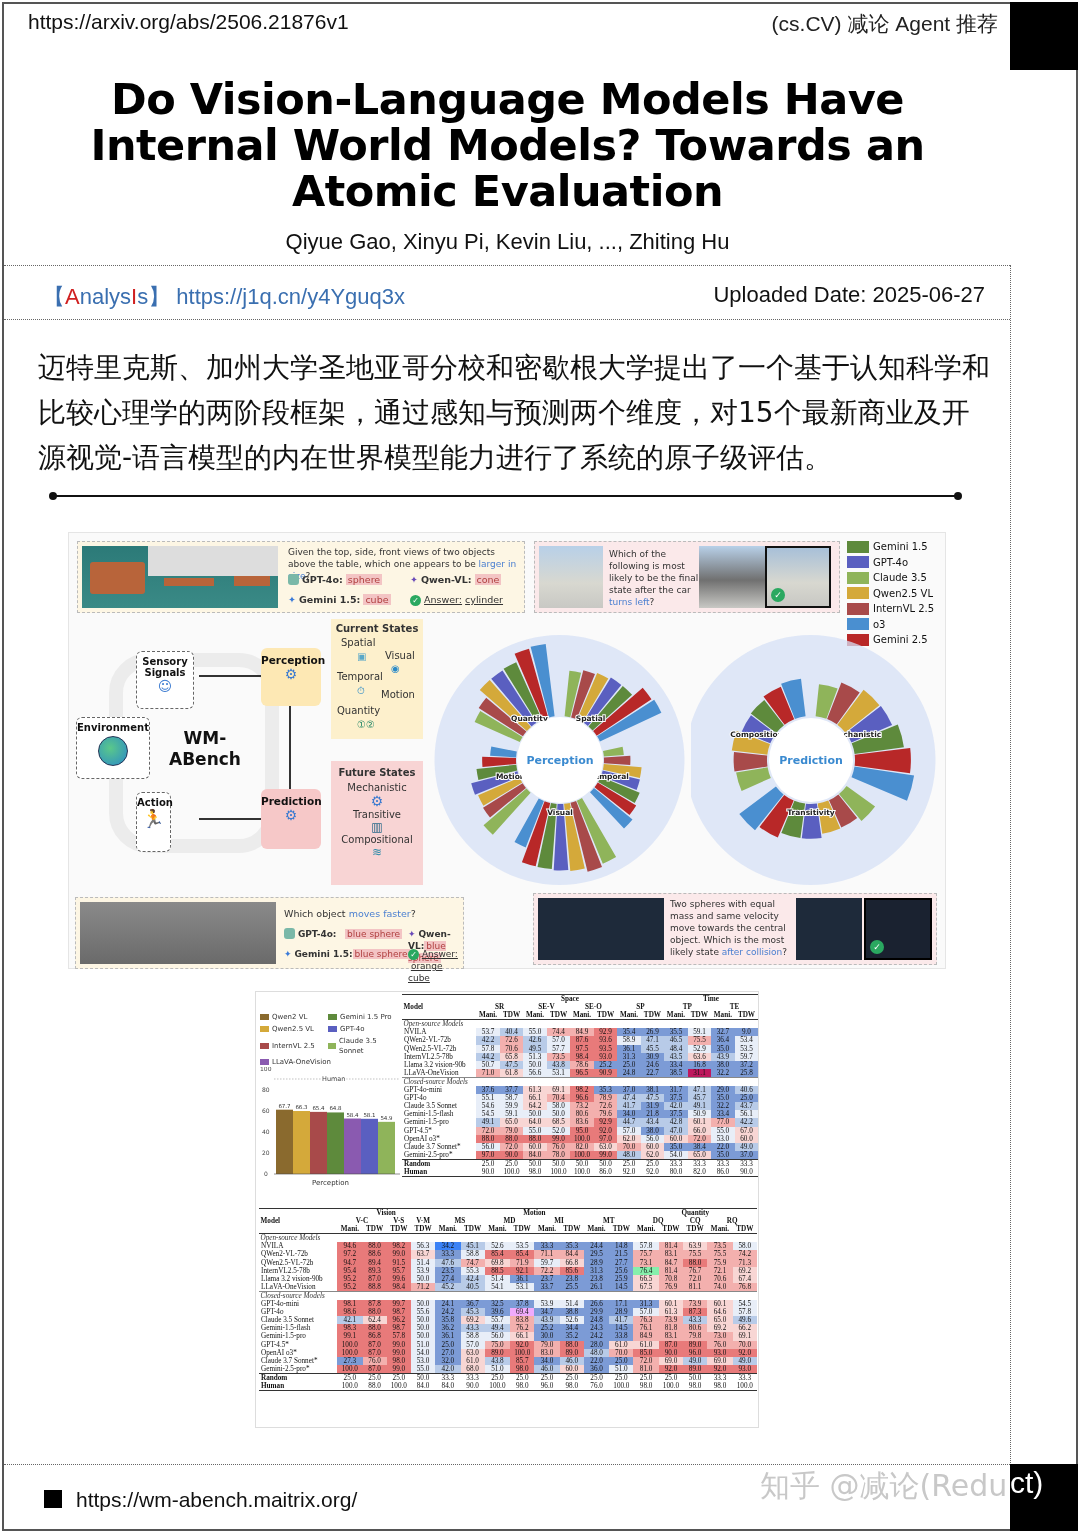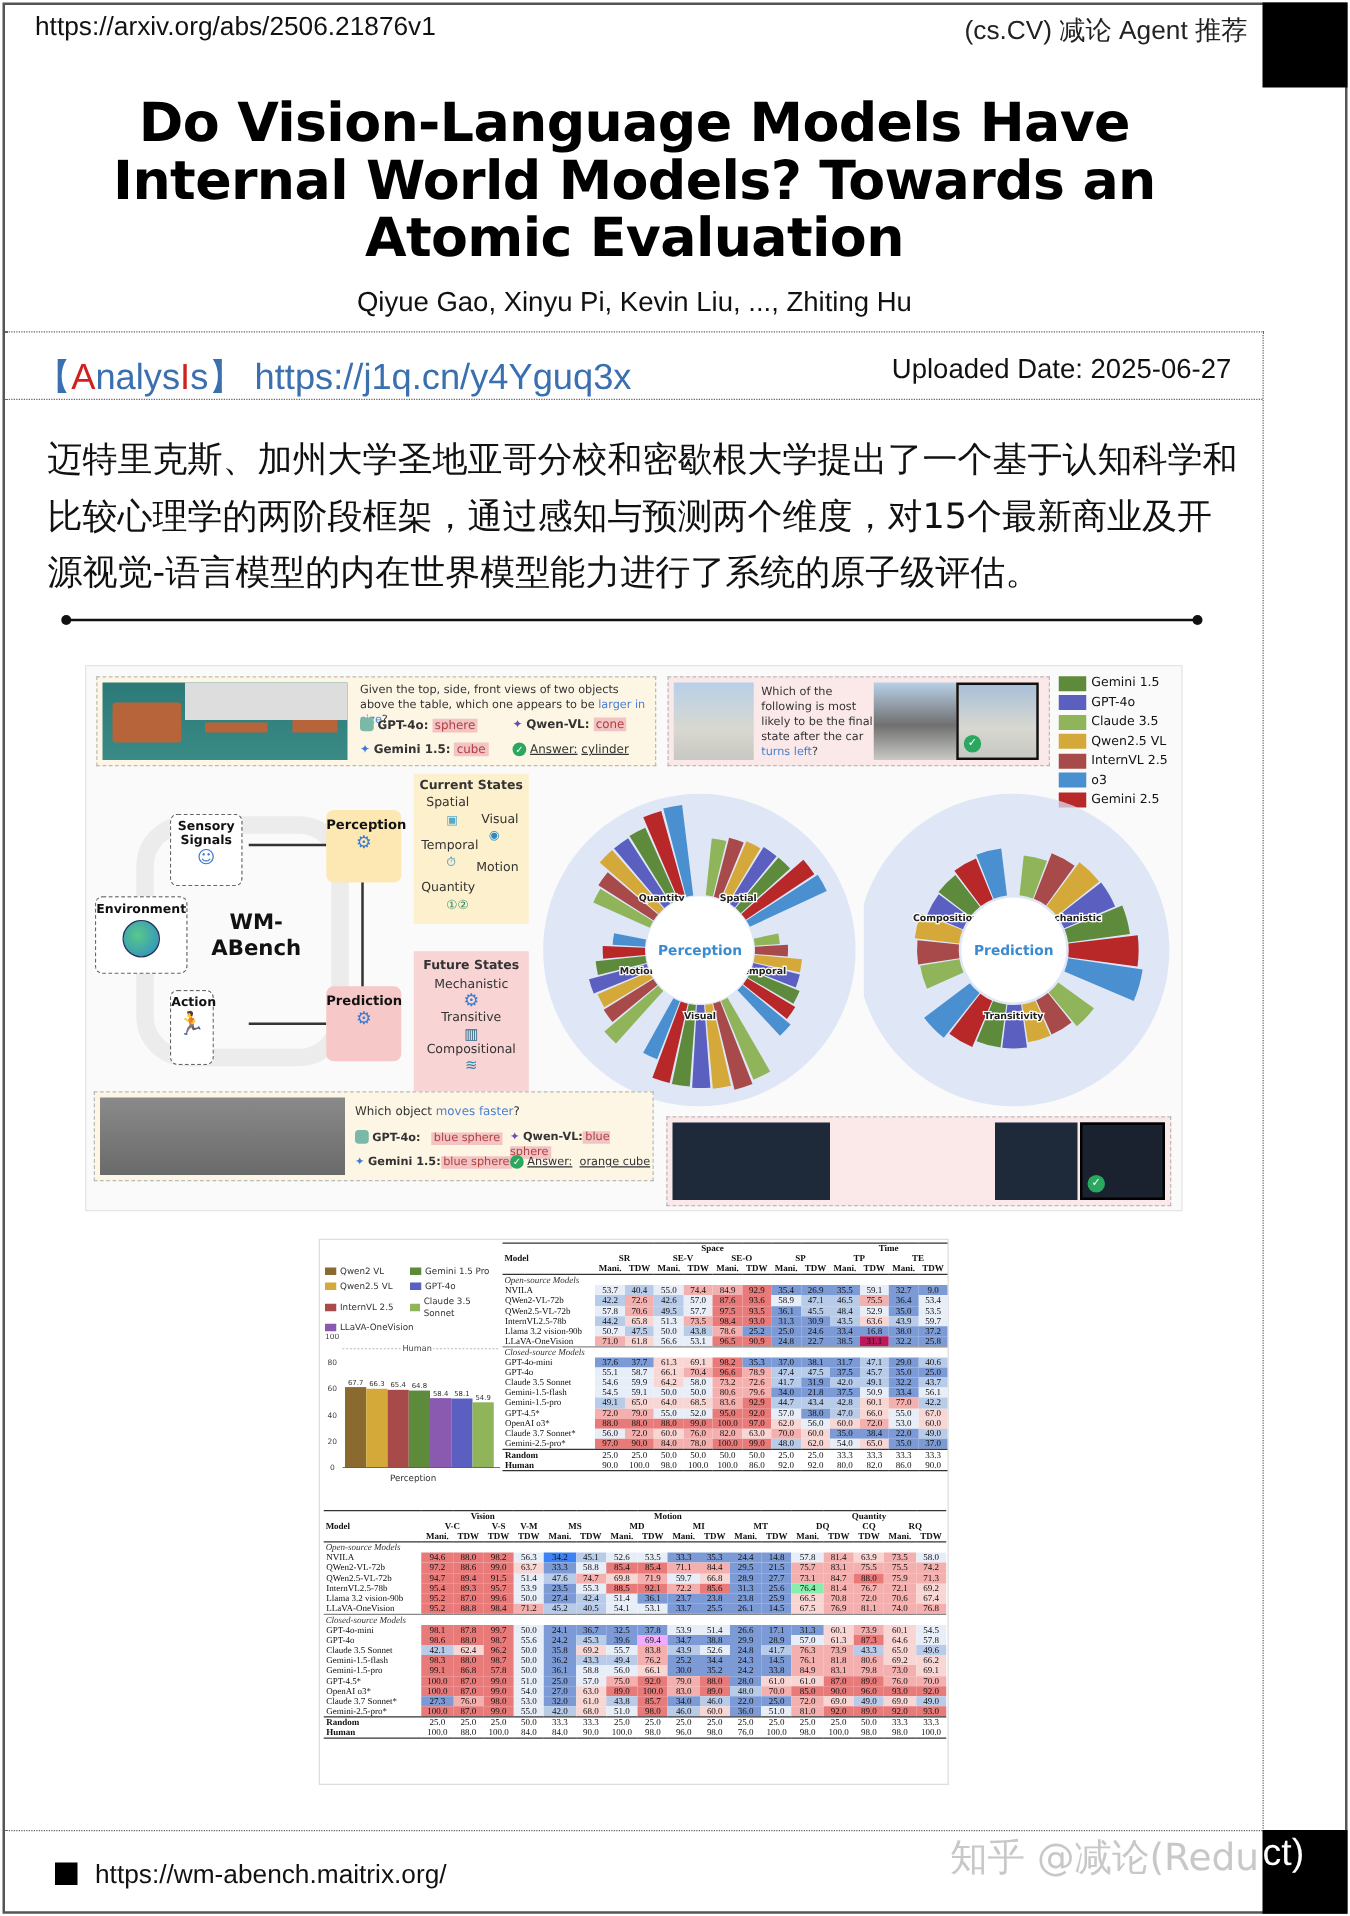--- a/index.html
+++ b/index.html
@@ -12,7 +12,7 @@
 .authors{position:absolute;left:0;width:1015px;top:229px;text-align:center;font-size:22px;color:#111}
 .dash-h{position:absolute;left:4px;width:1006px;border-top:1px dotted #666}
 .dash-v{position:absolute;left:1010px;border-left:1px dotted #666}
-.analysis{position:absolute;left:28px;top:282px;font-size:29px;color:#3a6fb0}
+.analysis{position:absolute;left:43px;top:282px;font-size:22px;color:#3a6fb0}
 .analysis .red{color:#d02020}
 .uploaded{position:absolute;right:95px;top:282px;font-size:22px;color:#111}
 .summary{position:absolute;left:38px;top:345px;width:955px;font-size:28px;line-height:45px;color:#111;font-family:"DejaVu Sans",sans-serif}

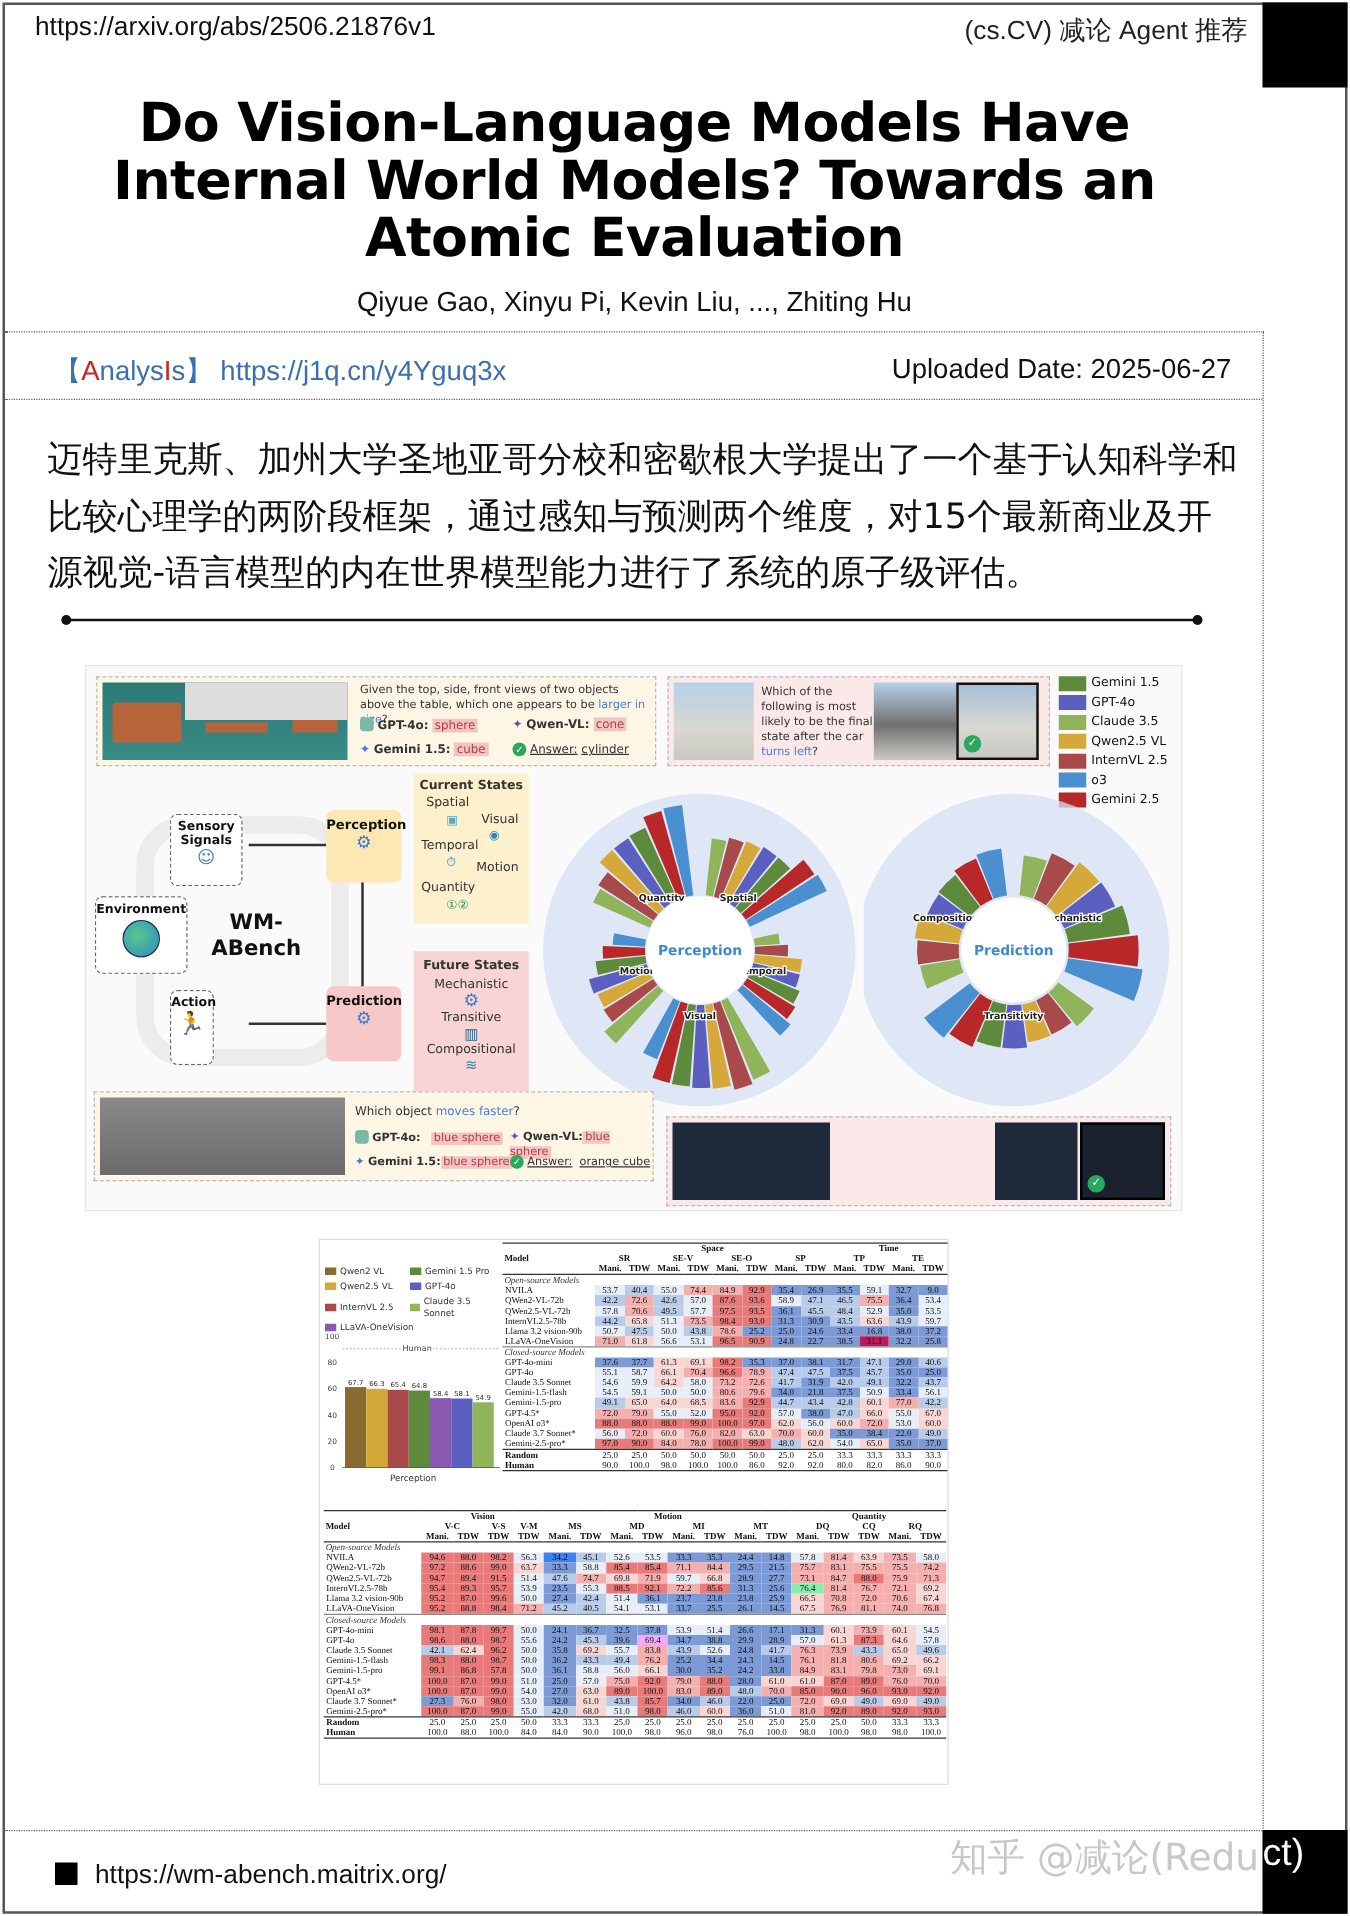--- a/index.html
+++ b/index.html
@@ -311,6 +311,9 @@
 
   <div class="qbox pink" style="left:464px;top:360px;width:404px;height:72px">
     <div class="img" style="left:4px;top:4px;width:126px;height:62px;background:#1e2a3a"></div>
+    <div style="position:absolute;left:136px;top:4px;width:124px">
+      <span>Two spheres with equal mass and same velocity move towards the central object. Which is the most likely state </span><span class="blue">after collision</span><span>?</span>
+    </div>
     <div class="img" style="left:262px;top:4px;width:66px;height:62px;background:#1e2a3a"></div>
     <div class="img" style="left:330px;top:4px;width:68px;height:62px;background:#1a2230;border:2px solid #000">
       <span style="position:absolute;left:4px;bottom:4px;width:14px;height:14px;border-radius:50%;background:#2aa860;color:#fff;font-size:9px;text-align:center;line-height:14px">✓</span>

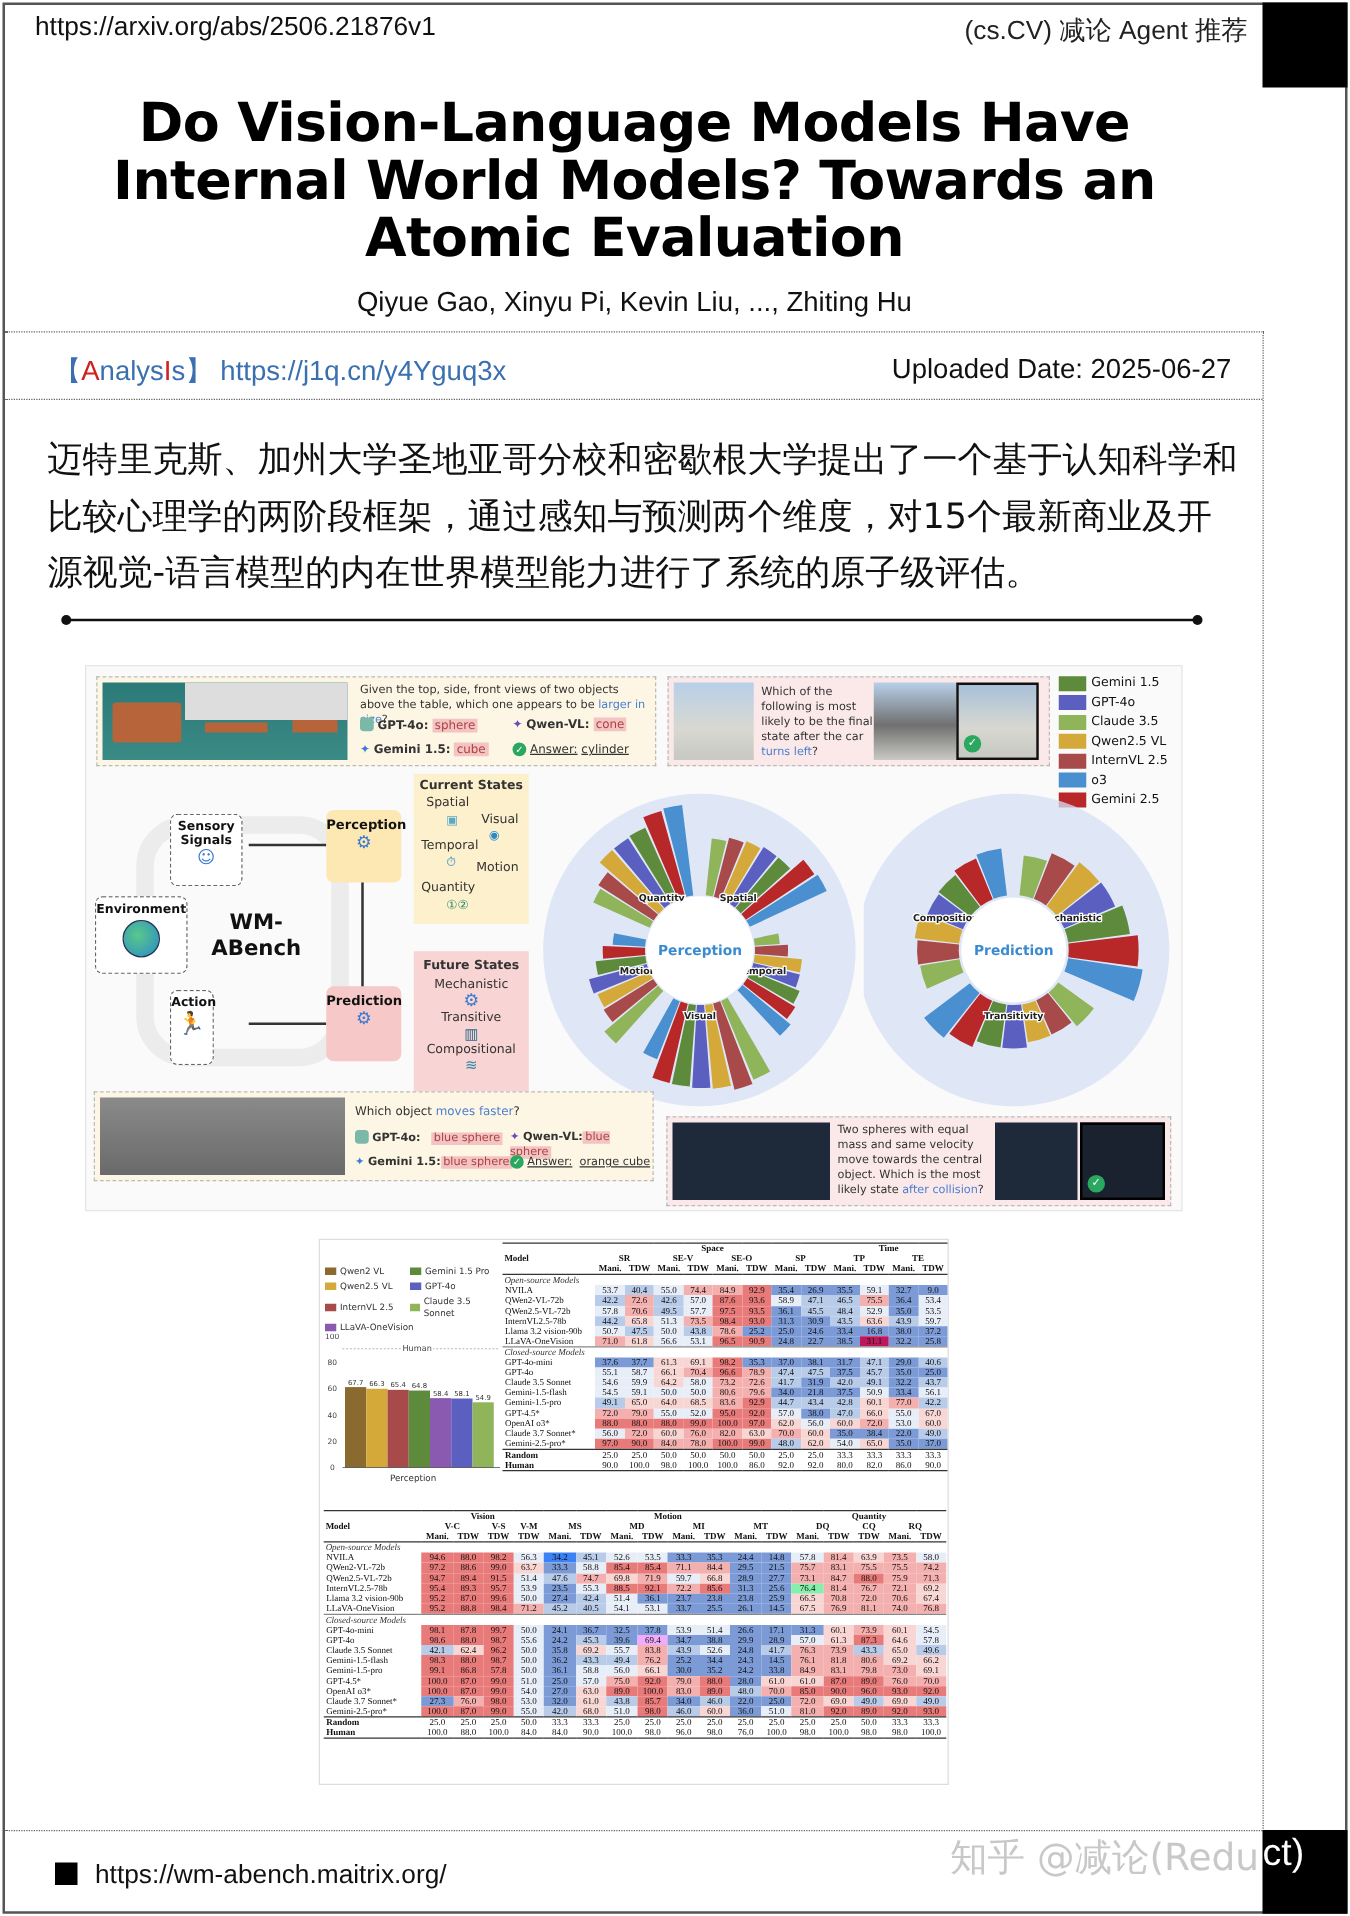--- a/index.html
+++ b/index.html
@@ -286,7 +286,7 @@
     </g>
   </svg>
 
-  <div class="qbox yellow" style="left:6px;top:340px;width:448px;height:72px">
+  <div class="qbox yellow" style="left:6px;top:364px;width:389px;height:72px">
     <div class="img" style="left:4px;top:4px;width:196px;height:62px;background:linear-gradient(#8a8a8a,#6a6a6a)"></div>
     <div style="position:absolute;left:208px;top:10px;font-size:9.5px">
       <span>Which object </span><span class="blue">moves faster</span><span>?</span>

